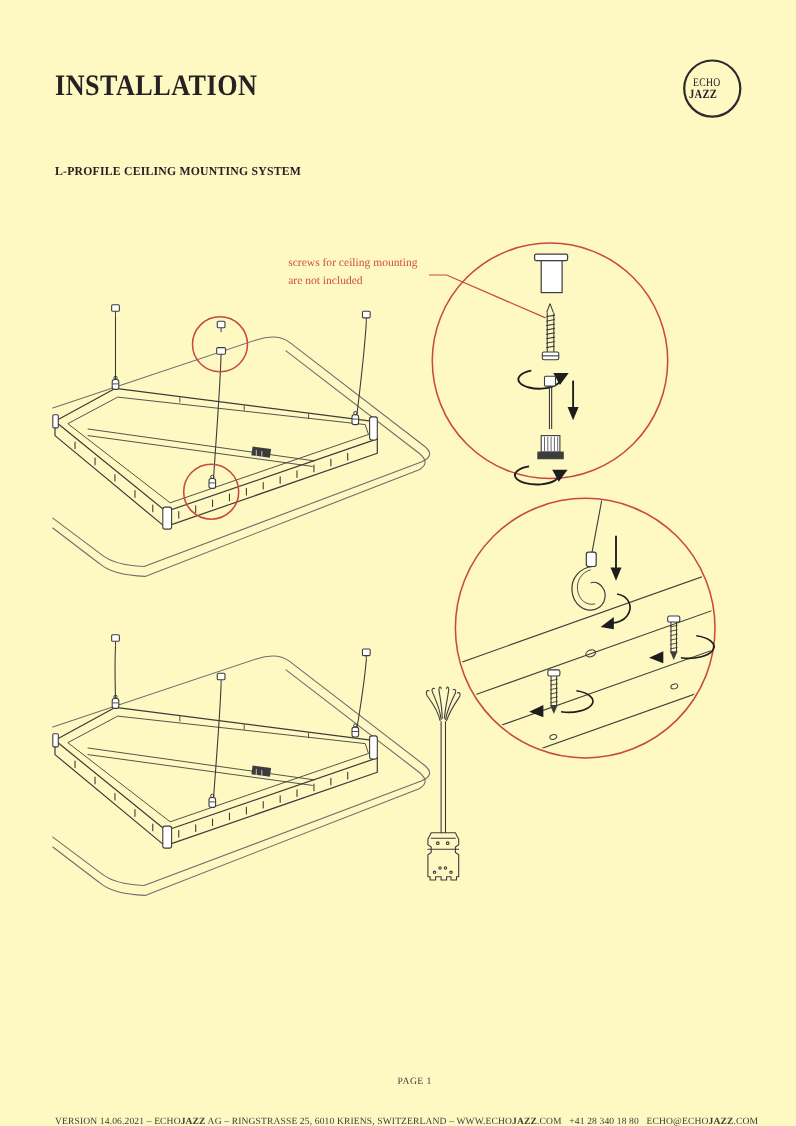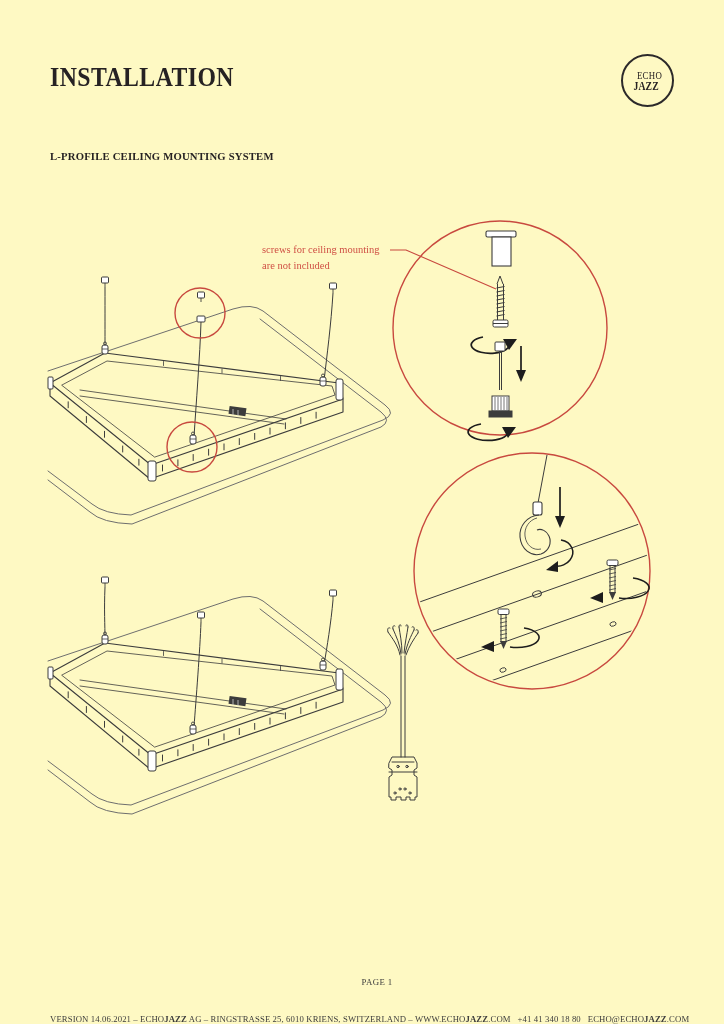--- a/index.html
+++ b/index.html
@@ -19,7 +19,7 @@
   }
   #logo{
     left:621px;top:54px;width:49px;height:49px;border:2px solid #2c2a2a;border-radius:50%;
-    display:flex;flex-direction:column;align-items:center;justify-content:center;line-height:10px;
+    display:flex;flex-direction:column;align-items:flex-start;justify-content:center;line-height:10px;
   }
   #logo .inner{transform:scaleX(.84);text-align:center;}
   #logo .l1{font-size:10.5px;font-weight:400;letter-spacing:.3px;margin-left:5px;color:#262223;}

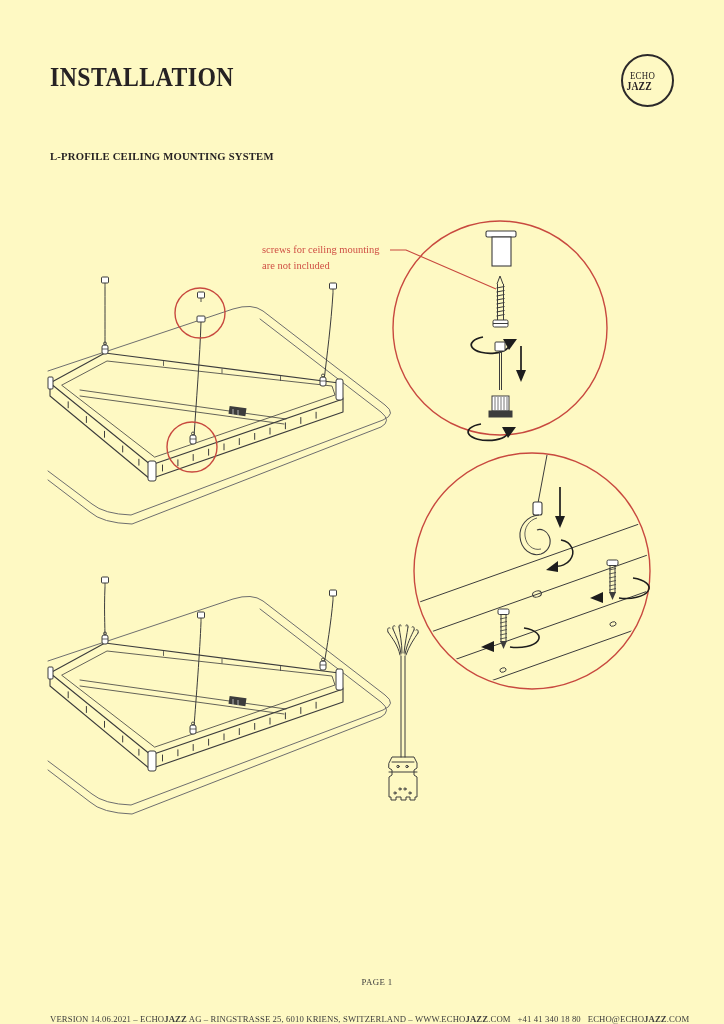--- a/index.html
+++ b/index.html
@@ -25,7 +25,7 @@
   #logo .l1{font-size:10.5px;font-weight:400;letter-spacing:.3px;margin-left:5px;color:#262223;}
   #logo .l2{font-size:11.5px;font-weight:700;letter-spacing:.2px;margin-right:3px;color:#262223;}
   .rednote{
-    left:262px;top:242px;font-size:10.5px;line-height:15.5px;color:#cf4f44;
+    left:262px;top:232px;font-size:10.5px;line-height:15.5px;color:#cf4f44;
     white-space:nowrap;
   }
   #wieland{

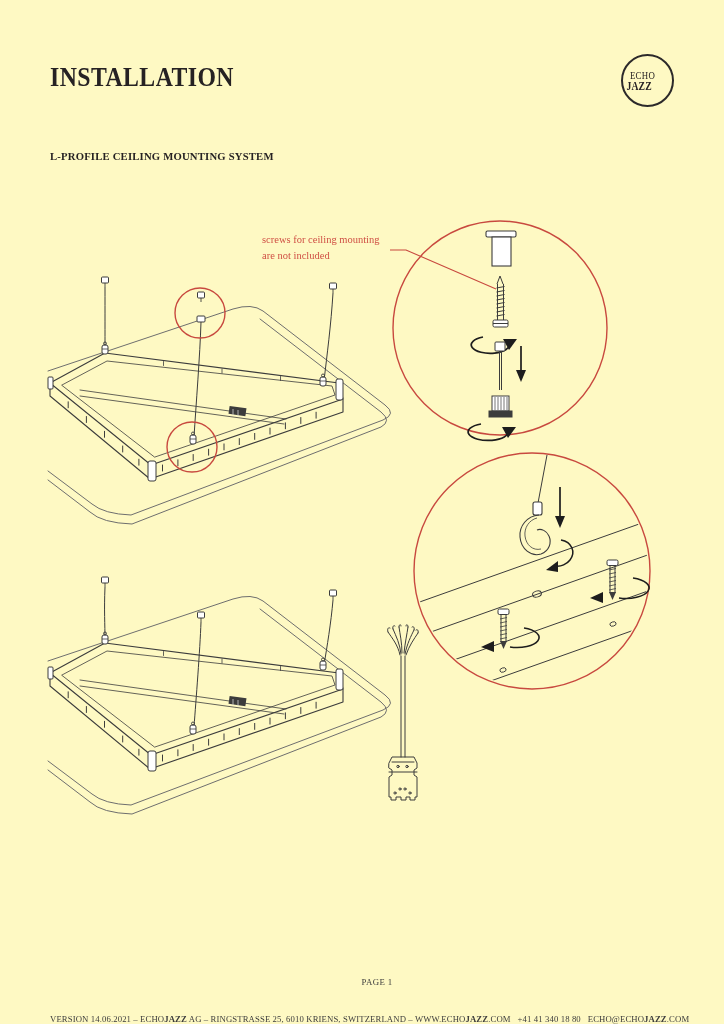--- a/index.html
+++ b/index.html
@@ -273,7 +273,7 @@
   <div id="pagelabel" class="abs">PAGE 1</div>
 
   <div id="footer" class="abs">
-    <span>VERSION 14.06.2021 – ECHO</span><span class="b">JAZZ</span><span> AG – RINGSTRASSE 25, 6010 KRIENS, SWITZERLAND – WWW.ECHO</span><span class="b">JAZZ</span><span>.COM   </span><span>+41 41 340 18 80   </span><span>ECHO@ECHO</span><span class="b">JAZZ</span><span>.COM</span>
+    <span>VERSION 14.06.2021 – ECHO</span><span class="b">JAZZ</span><span> AG – RINGSTRASSE 25, 6010 KRIENS, SWITZERLAND – WWW.ECHO</span><span class="b">JAZZ</span><span>.COM   </span><span>+41 28 340 18 80   </span><span>ECHO@ECHO</span><span class="b">JAZZ</span><span>.COM</span>
   </div>
 
 </div>

